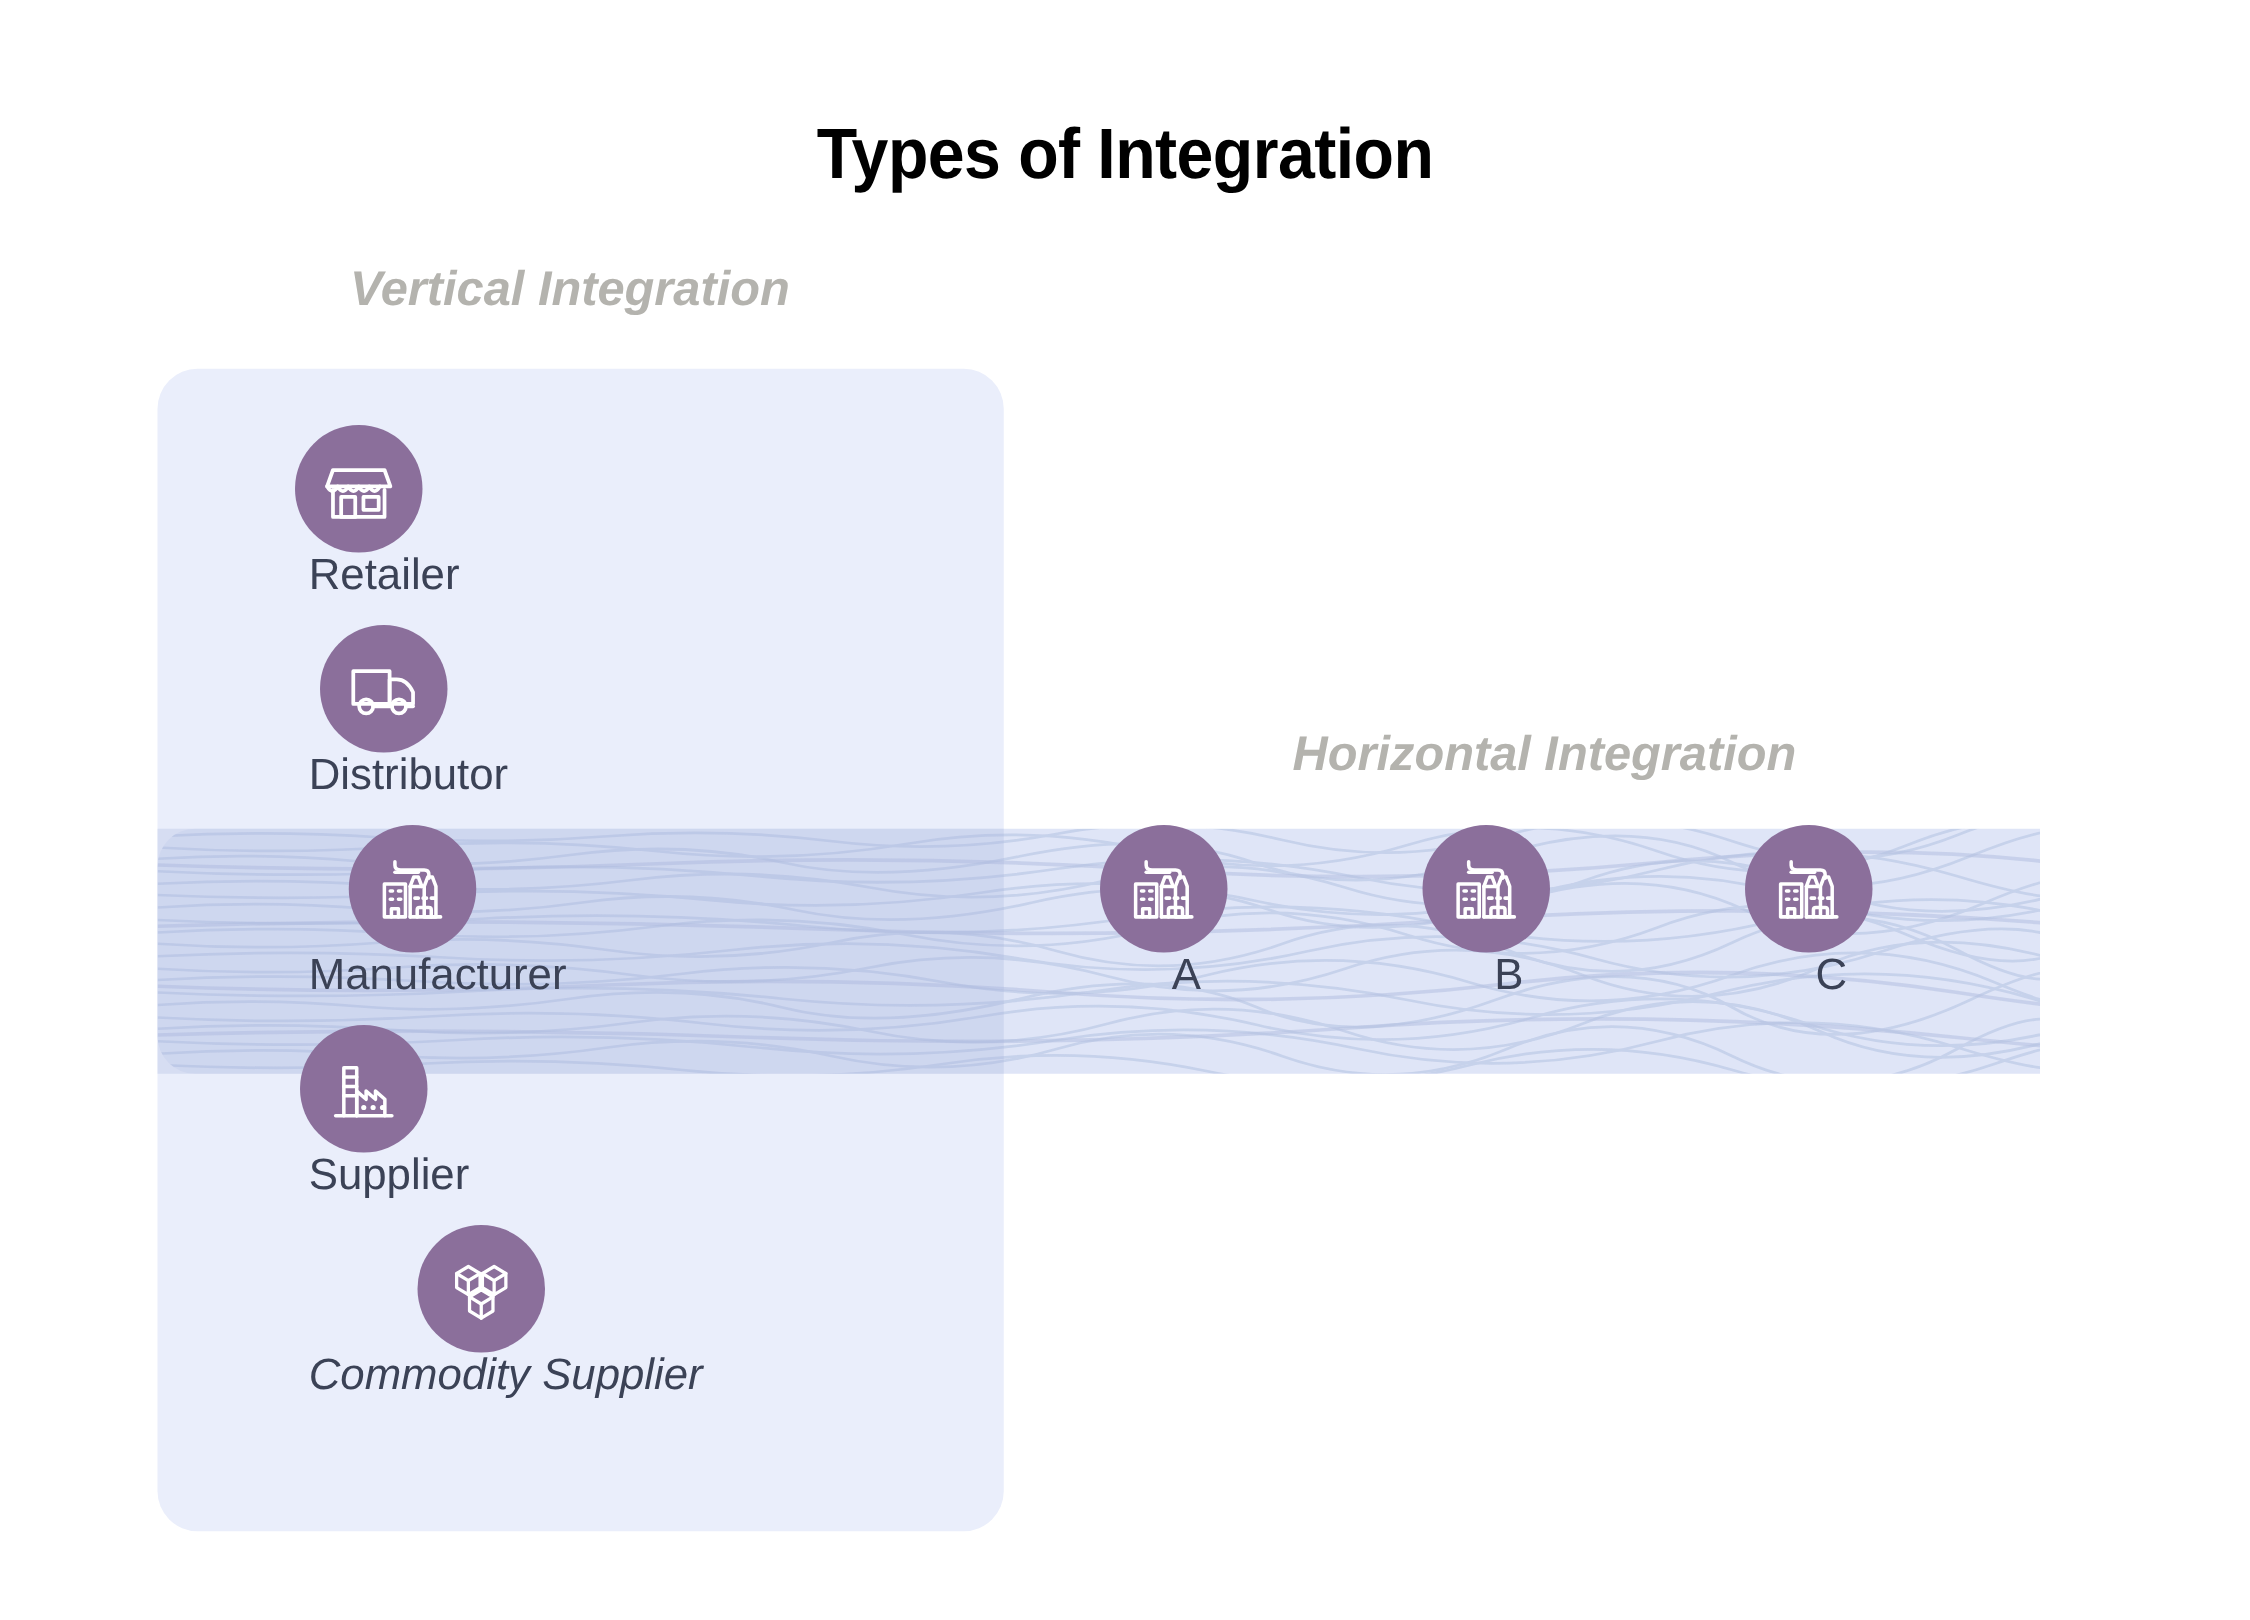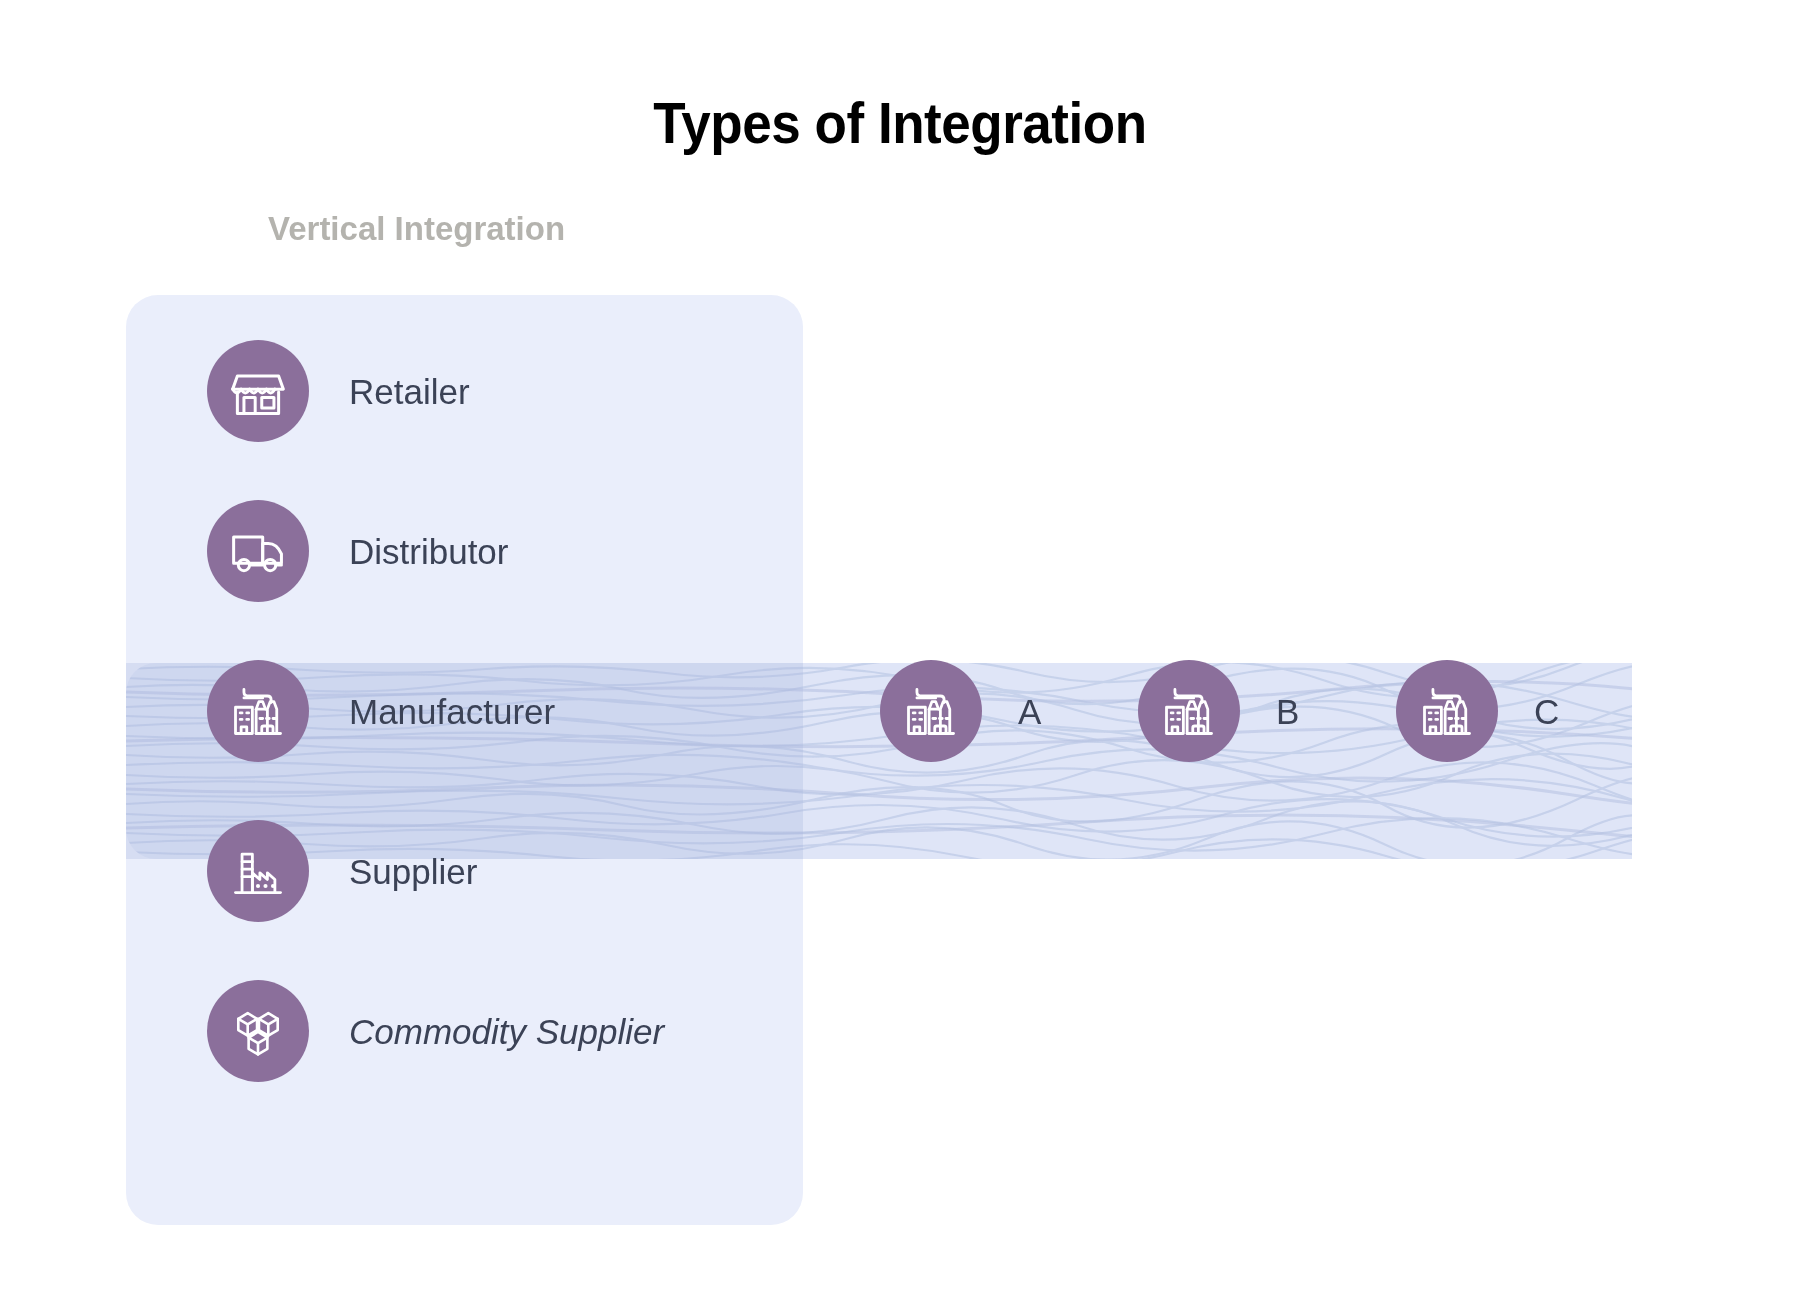--- a/index.html
+++ b/index.html
@@ -39,10 +39,12 @@
   
   .caption {
     position: absolute;
-    font-size: 33px;
+    font-size: 39px;
+    font-style: italic;
     font-weight: 700;
     color: #b4b3ae;
     white-space: nowrap;
+    margin-left: 12px;
   }
   .caption.vertical   { left: 268px;  top: 210px; }
   .caption.horizontal { left: 1022px; top: 582px; }

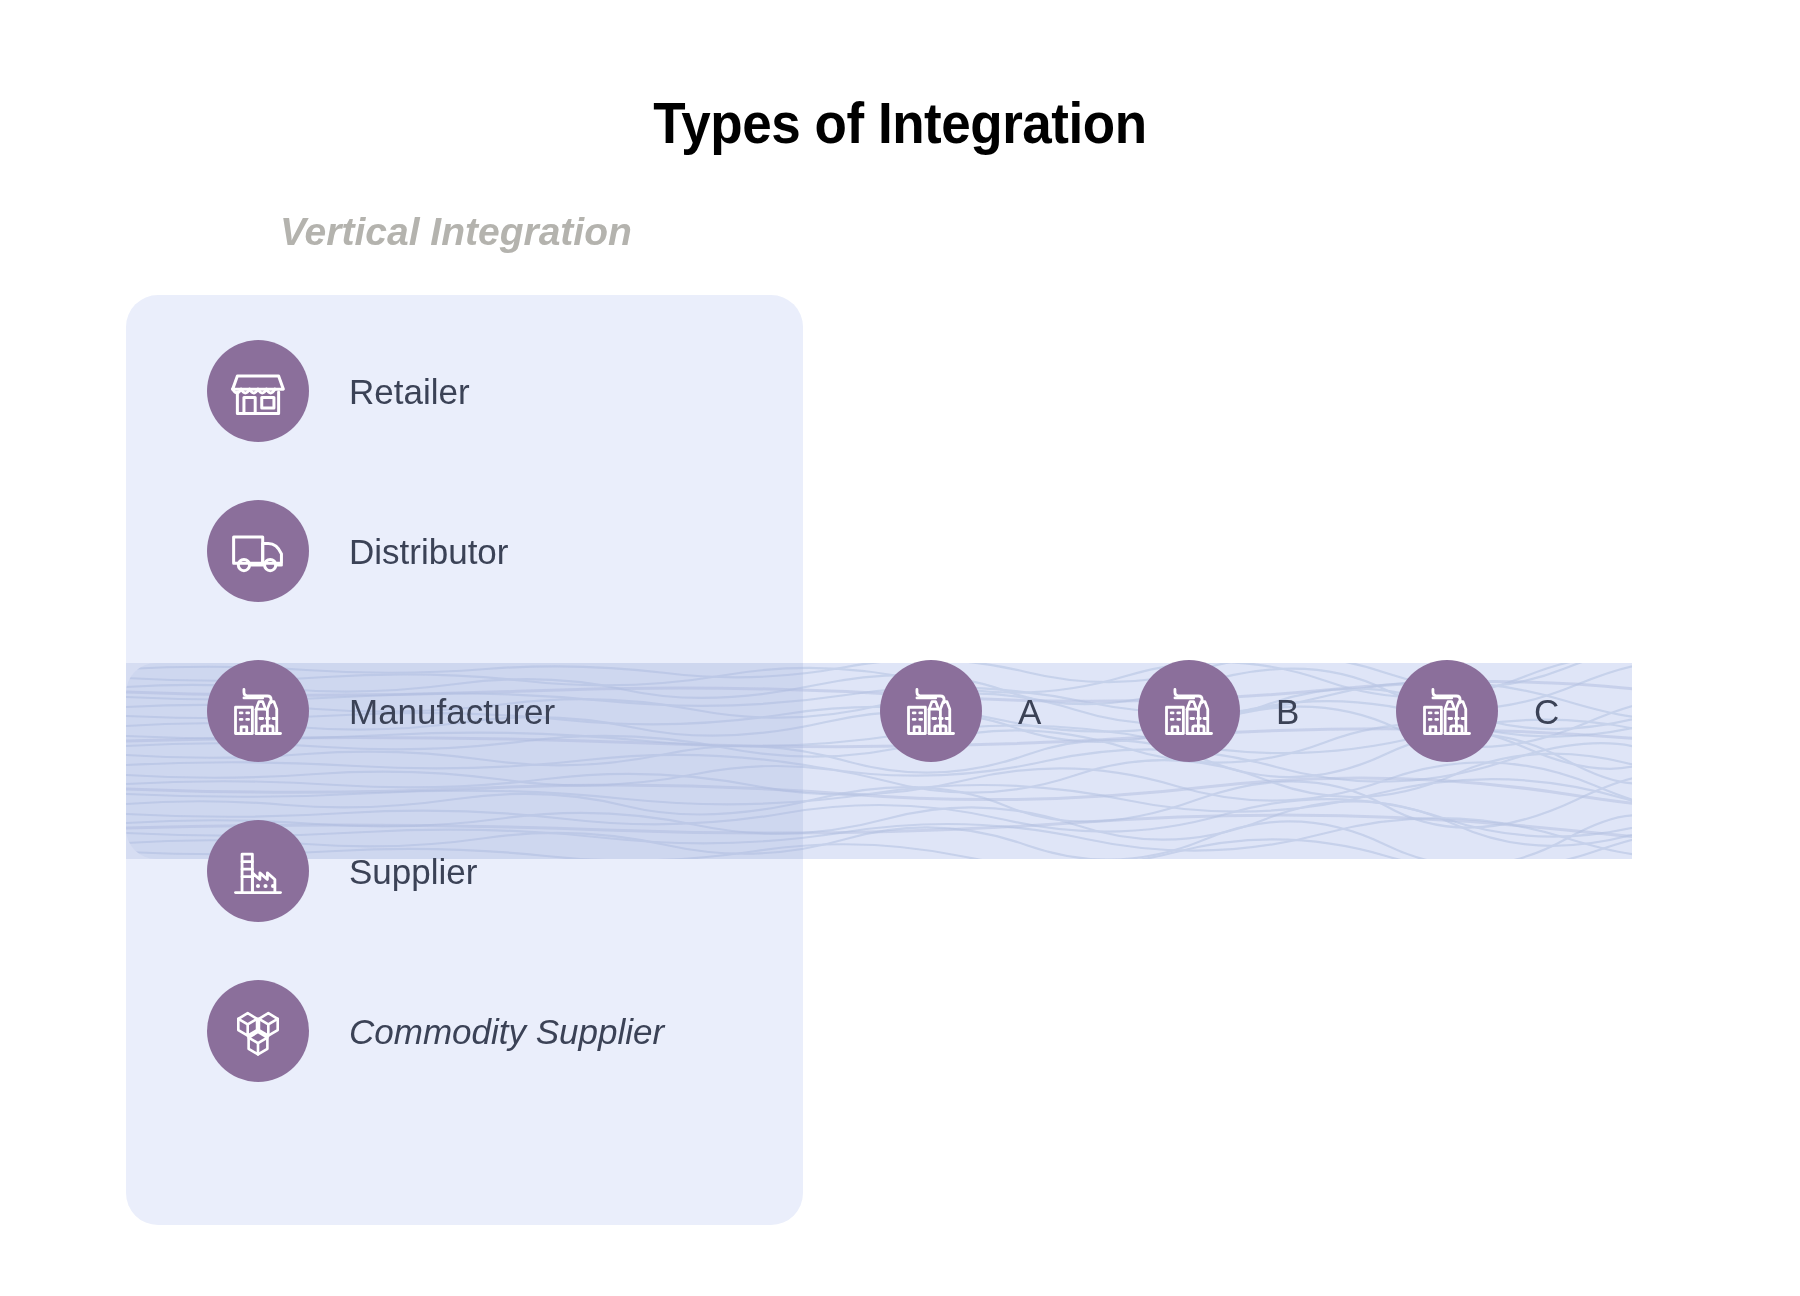--- a/index.html
+++ b/index.html
@@ -94,6 +94,7 @@
     position: absolute;
     display: flex;
     align-items: center;
+    flex-direction: column;
   }
   .badge {
     width: 102px;

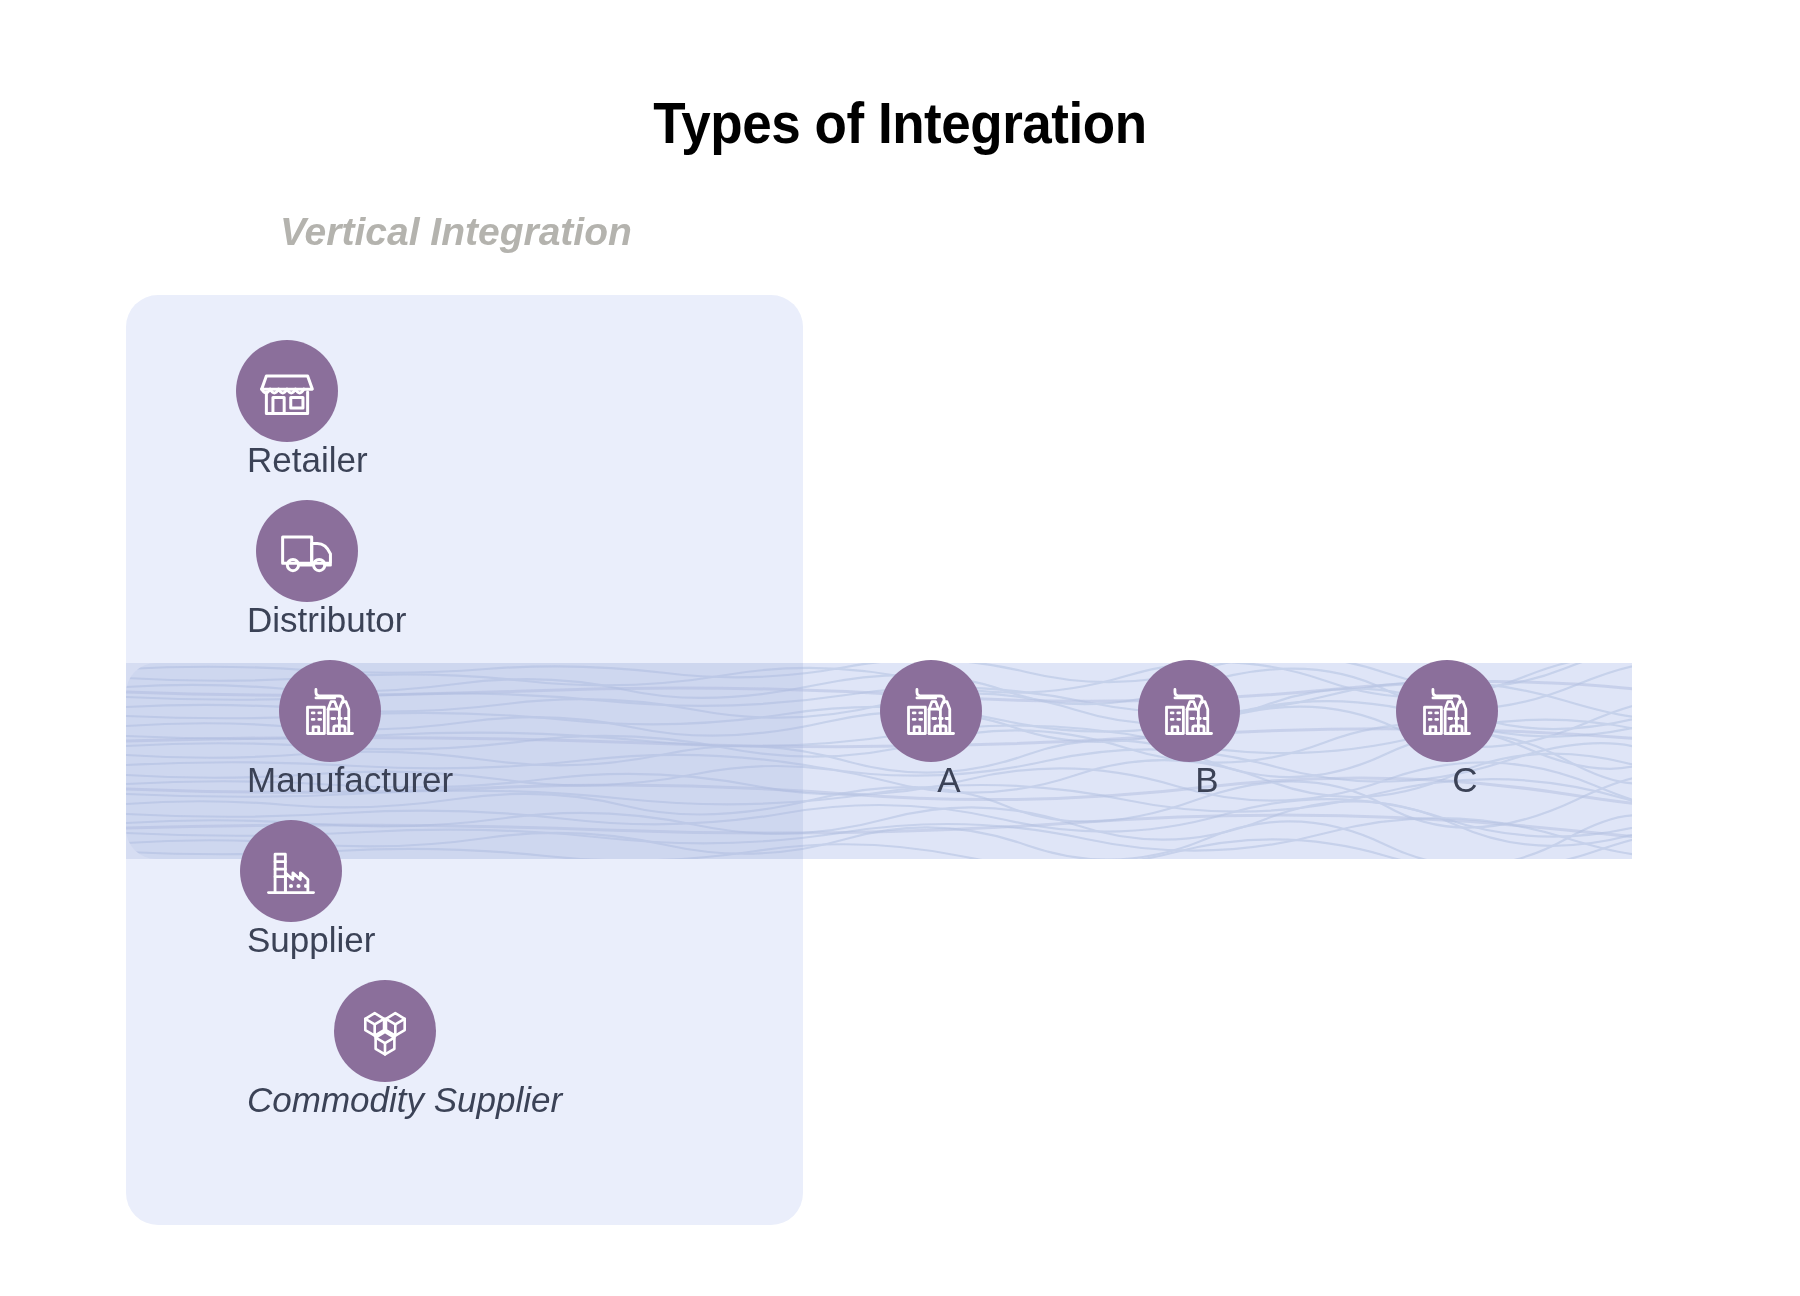--- a/index.html
+++ b/index.html
@@ -172,6 +172,7 @@
   <div class="band-overlap"></div>
 
   <div class="caption vertical">Vertical Integration</div>
+  <div class="caption horizontal">Horizontal Integration</div>
 
   <div class="node v0">
     <div class="badge">

